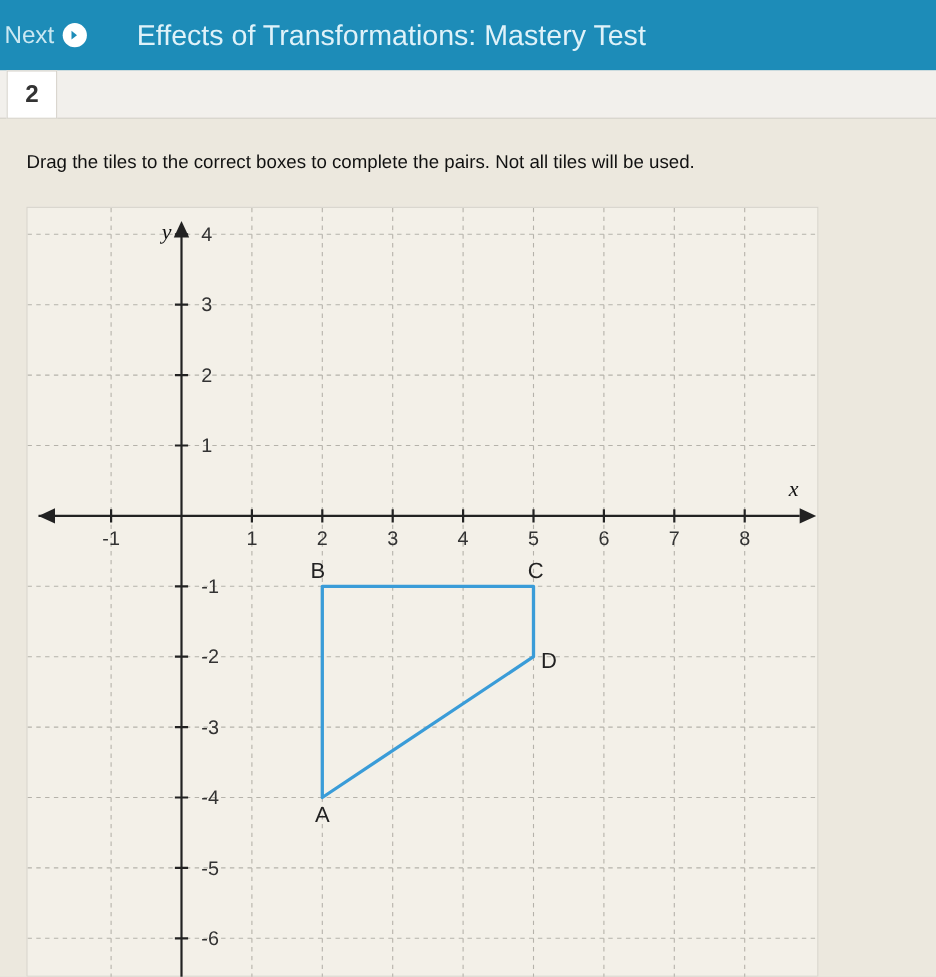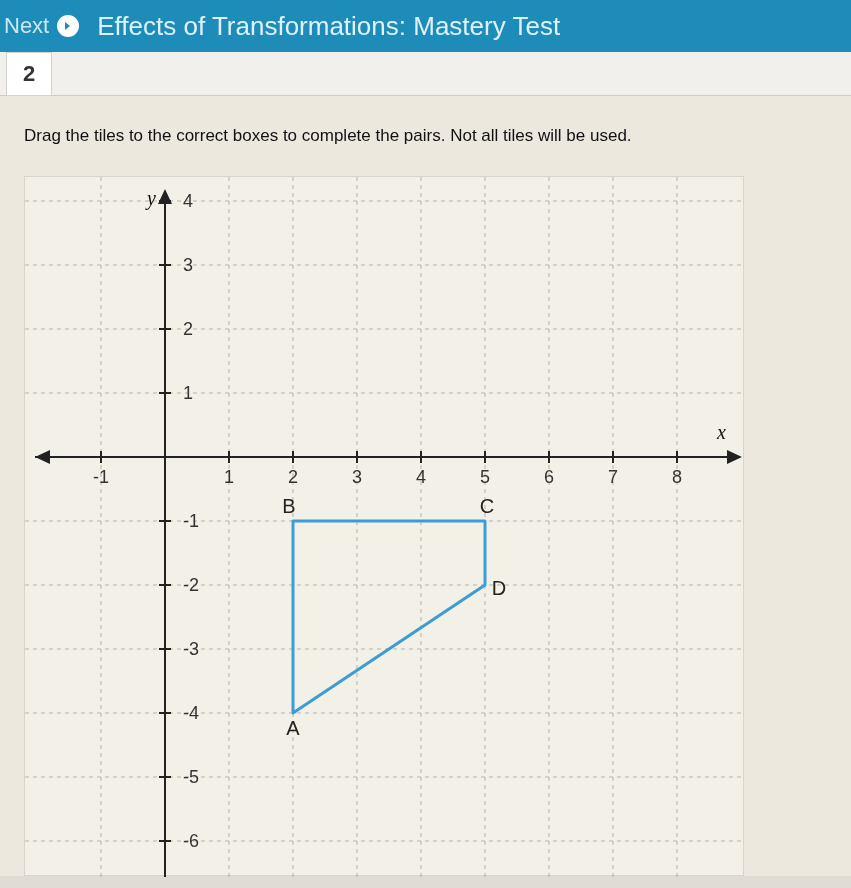--- a/index.html
+++ b/index.html
@@ -11,7 +11,7 @@
     }
     .header-bar {
       background: #1d8cb8;
-      height: 52px;
+      height: 64px;
       display: flex;
       align-items: center;
       padding: 0 0 0 0;

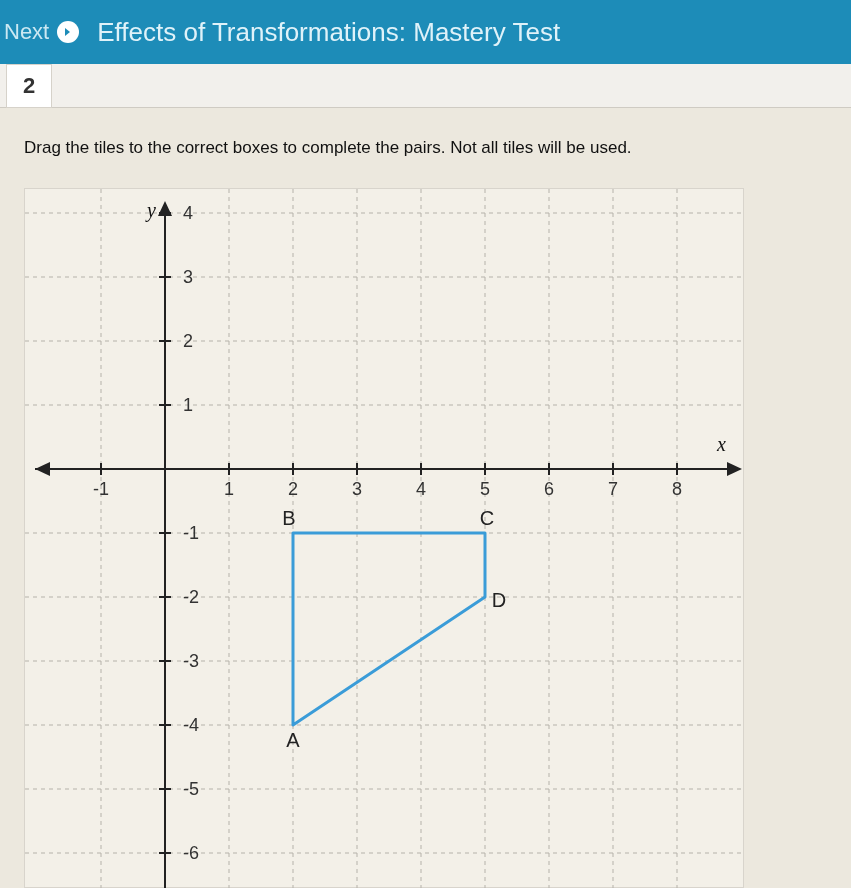--- a/index.html
+++ b/index.html
@@ -40,7 +40,7 @@
     .header-title {
       color: #dff2f9;
       font-size: 26px;
-      margin-left: 18px;
+      margin-left: 45px;
       font-weight: 400;
     }
     .question-num-bar {

